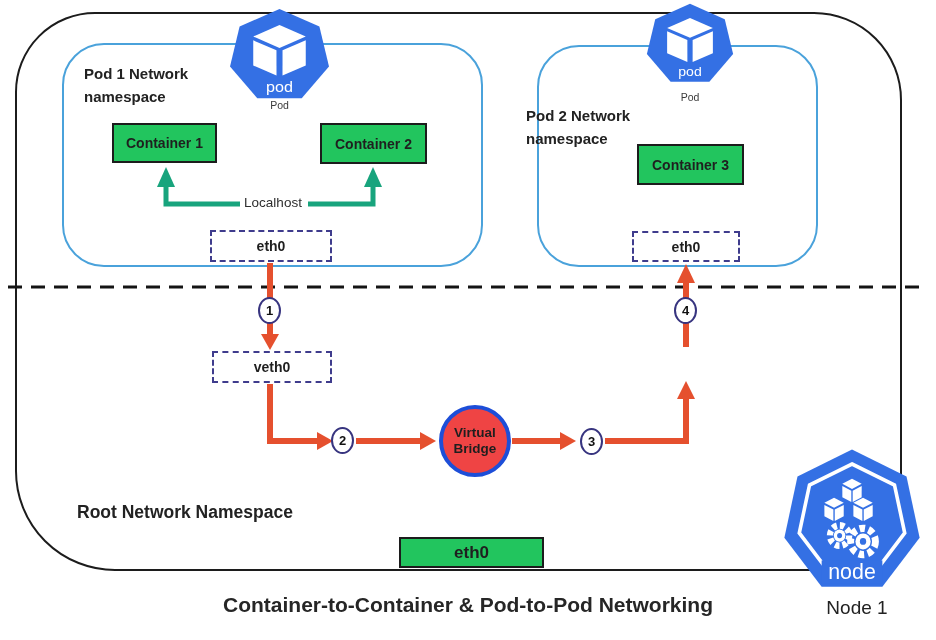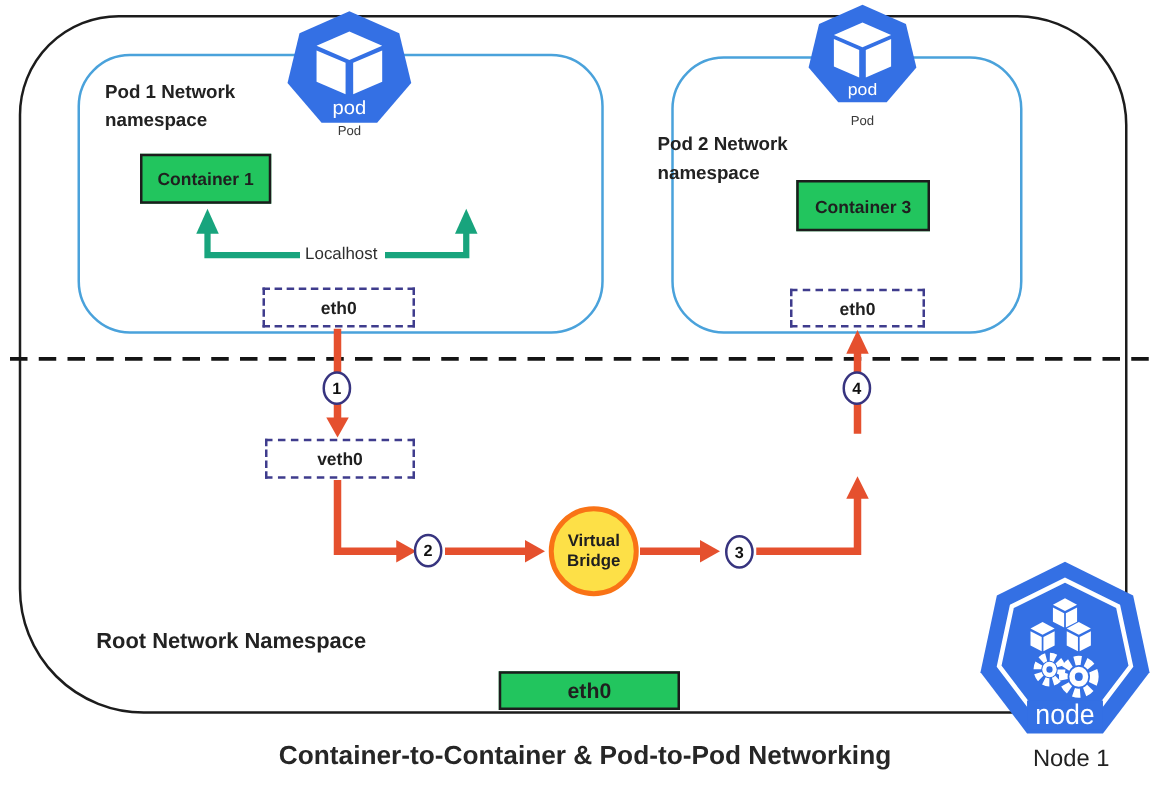--- a/index.html
+++ b/index.html
@@ -108,6 +108,7 @@
   </svg>
 
   <div class="abs solid-box container-1">Container 1</div>
+  <div class="abs solid-box container-2">Container 2</div>
   <div class="abs solid-box container-3">Container 3</div>
 
   <div class="abs localhost">Localhost</div>

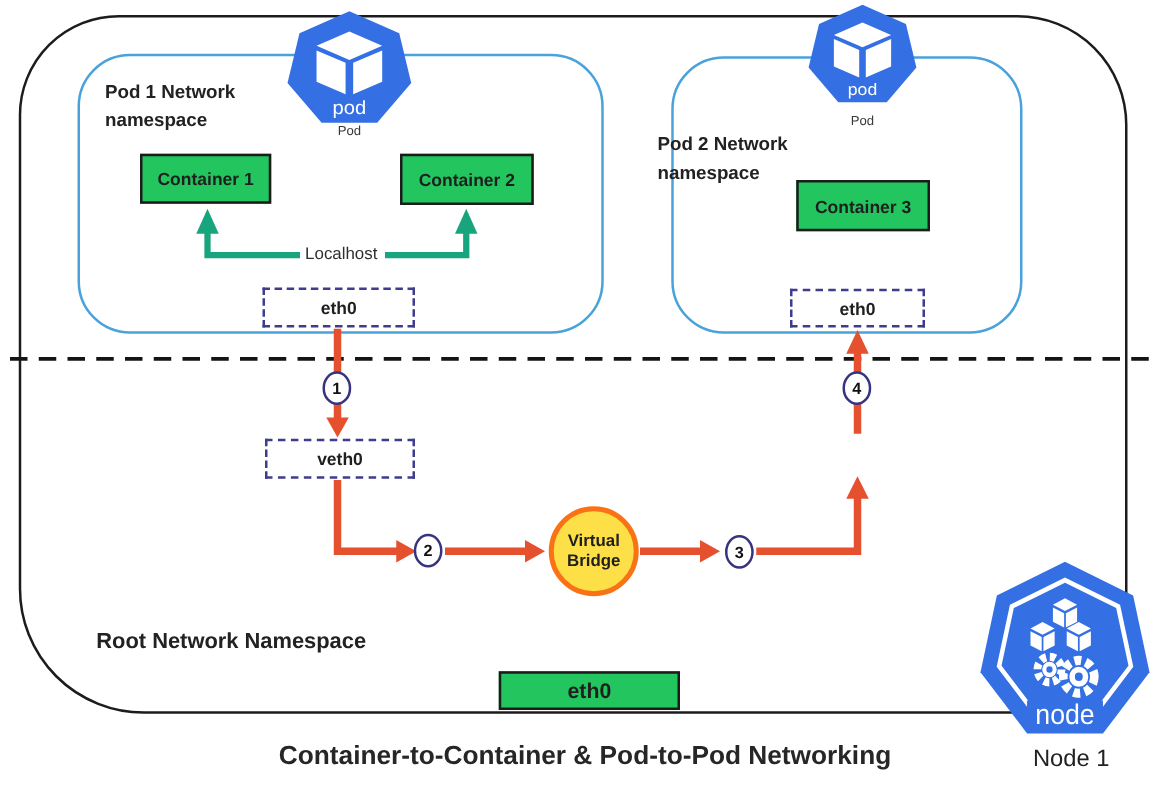--- a/index.html
+++ b/index.html
@@ -49,8 +49,8 @@
   .step-4{left:674px;top:297px;}
 
   
-  .bridge{left:439px;top:405px;width:72px;height:72px;border:4px solid #f97316;border-radius:50%;
-          background:#fde047;display:flex;align-items:center;justify-content:center;text-align:center;
+  .bridge{left:439px;top:405px;width:72px;height:72px;border:4px solid #1d4ed8;border-radius:50%;
+          background:#ef4444;display:flex;align-items:center;justify-content:center;text-align:center;
           font-size:13.5px;font-weight:bold;line-height:1.2;white-space:pre-line;box-sizing:border-box;z-index:5;}
 
   

